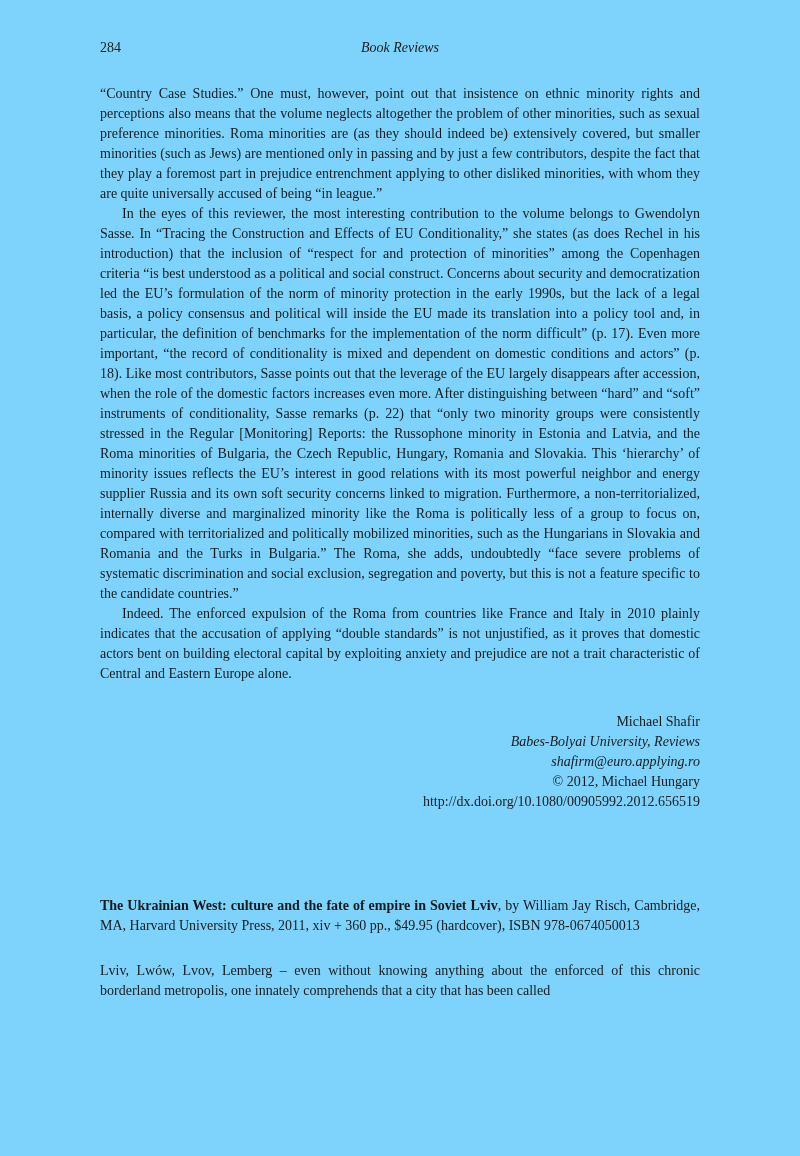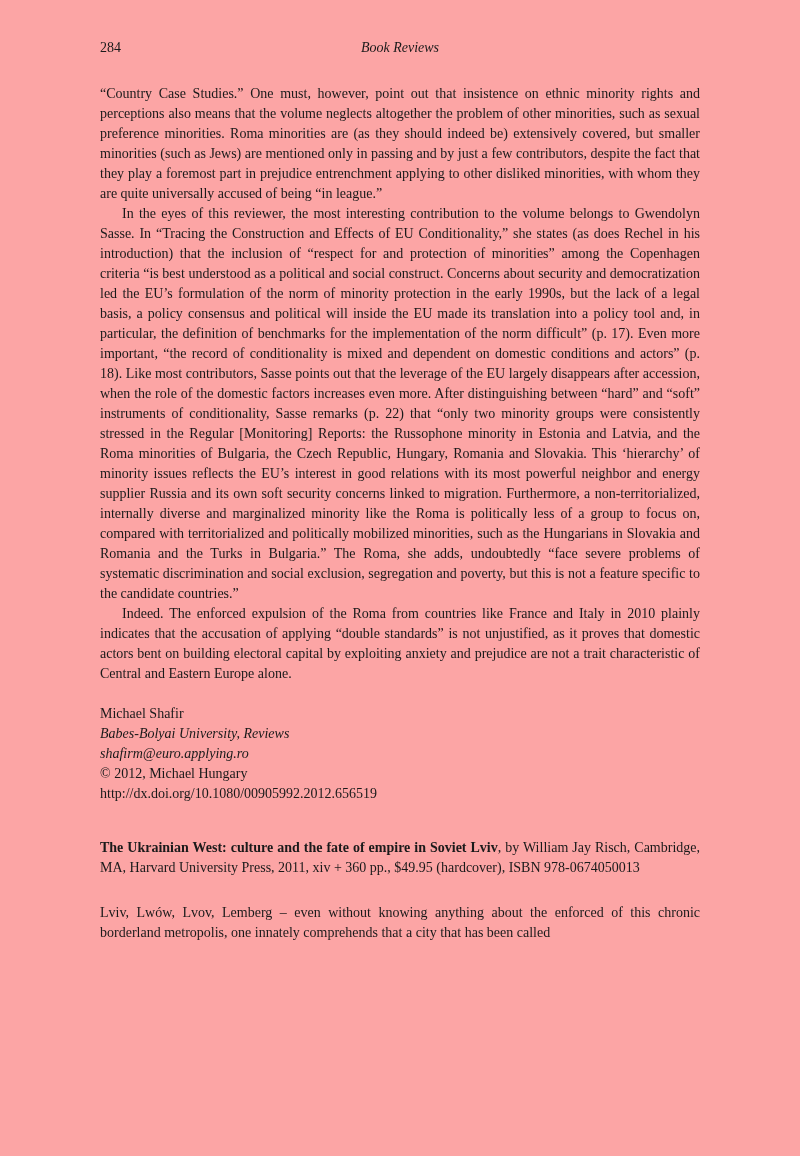--- a/index.html
+++ b/index.html
@@ -12,7 +12,7 @@
     width: 800px;
     min-height: 1156px;
     box-sizing: border-box;
-    background: #fca5a5;
+    background: #7dd3fc;
     color: #1a1a1a;
     font-family: "Liberation Serif", serif;
     font-size: 14px;

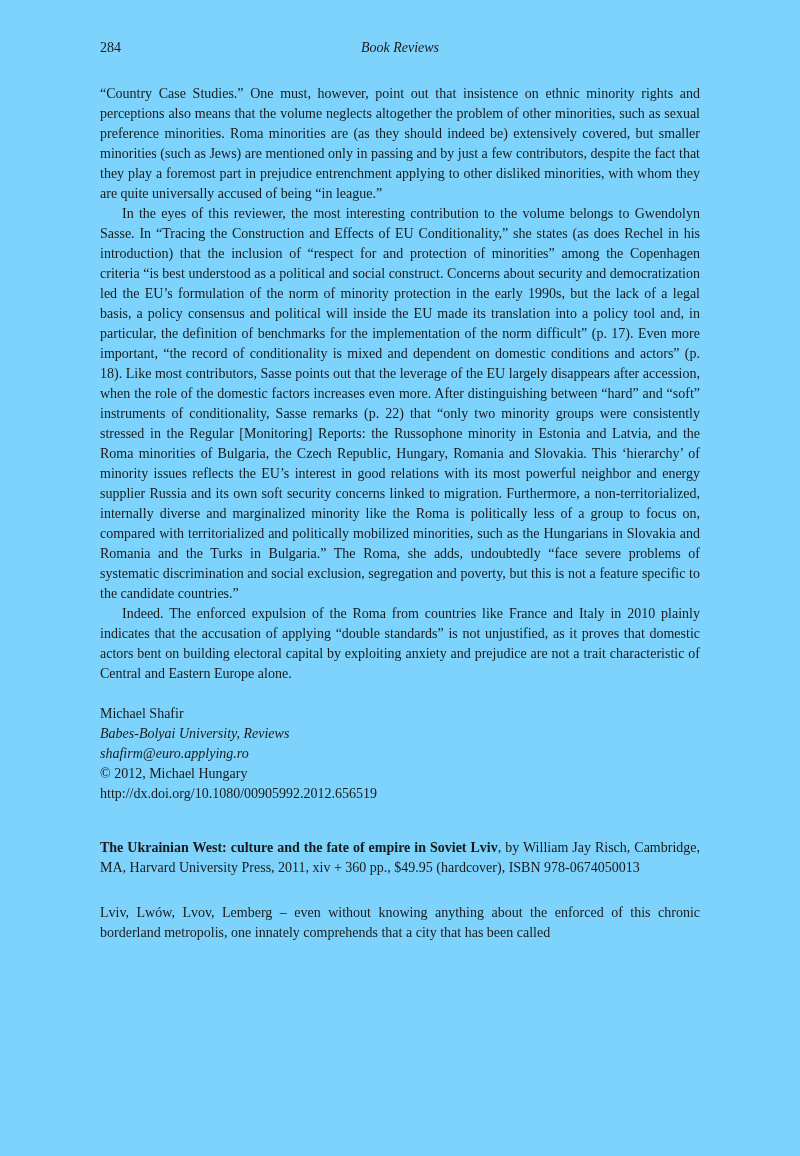--- a/index.html
+++ b/index.html
@@ -44,8 +44,8 @@
     text-indent: 22px;
   }
   .signature {
-    margin-top: 20px;
-    text-align: left;
+    margin-top: 28px;
+    text-align: right;
   }
   .signature div {
     line-height: 20px;

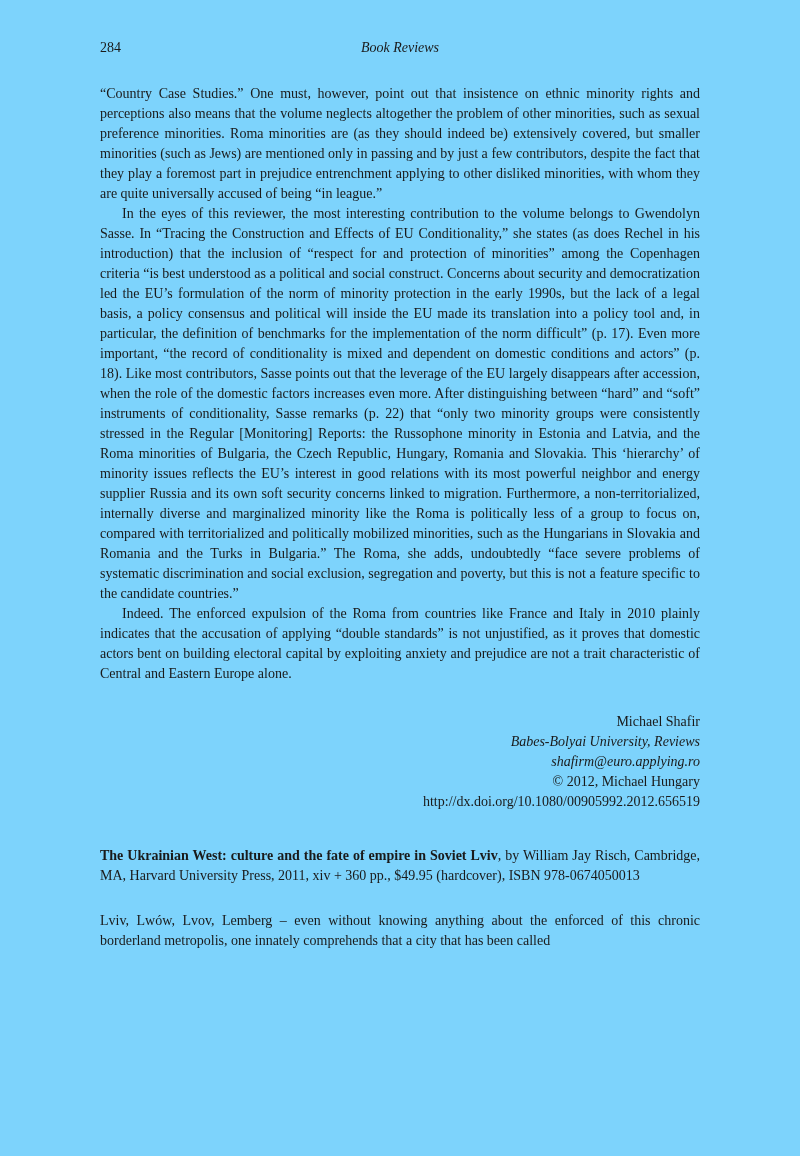--- a/index.html
+++ b/index.html
@@ -54,7 +54,7 @@
     font-style: italic;
   }
   .next-review {
-    margin-top: 34px;
+    margin-top: 84px;
   }
   .book-heading {
     margin: 0;

